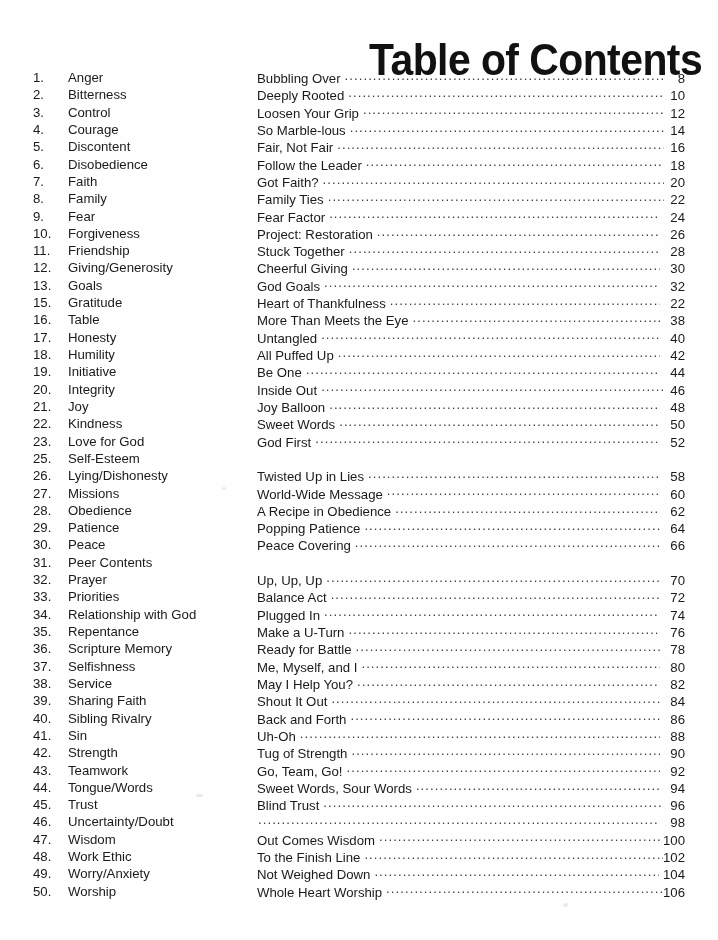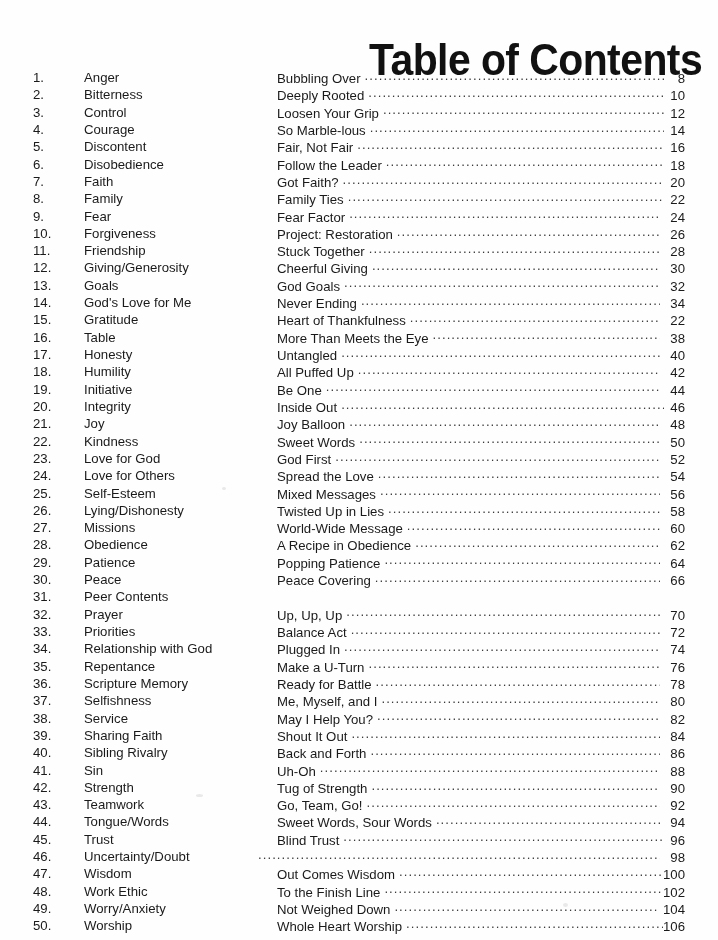--- a/index.html
+++ b/index.html
@@ -74,7 +74,7 @@
   }
   .row-topic {
     position: absolute;
-    left: 84px;
+    left: 68px;
     width: 170px;
     overflow: hidden;
   }

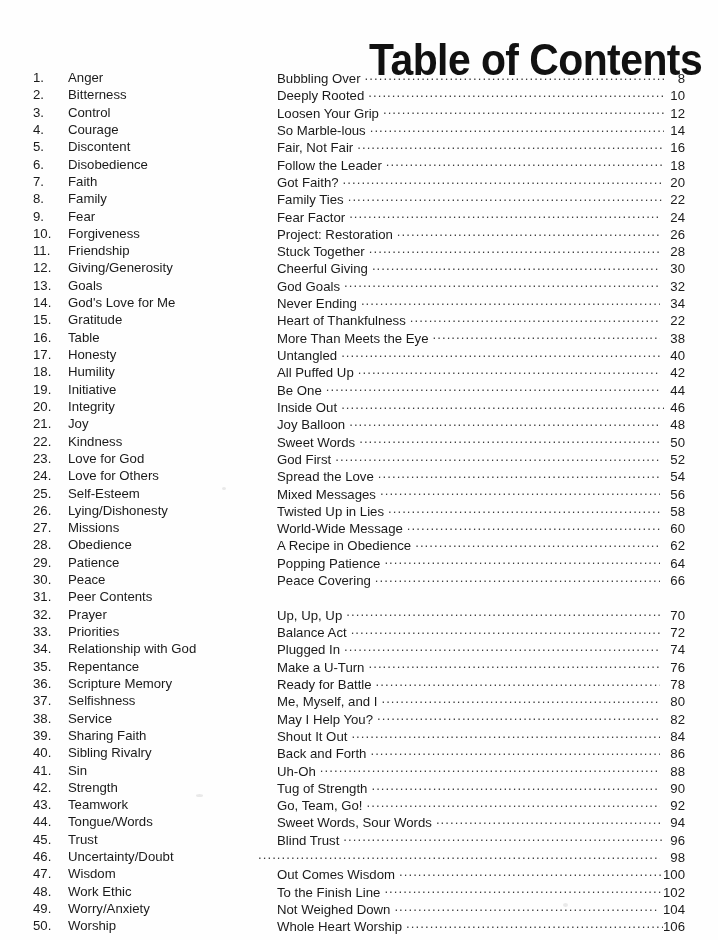--- a/index.html
+++ b/index.html
@@ -90,7 +90,6 @@
   .entry-title {
     flex: 0 0 auto;
     padding-right: 3px;
-    margin-left: 20px;
   }
   .entry-leader {
     flex: 1 1 auto;

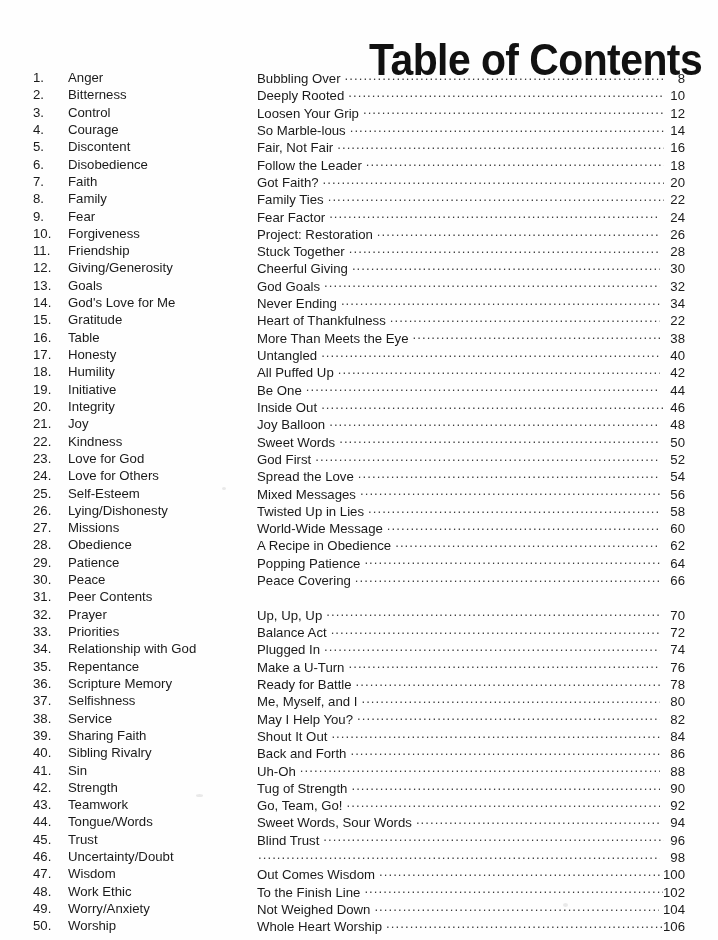--- a/index.html
+++ b/index.html
@@ -255,15 +255,6 @@
         </span>
       </div>
       <div class="toc-row loose">
-        <span class="row-num">14.</span>
-        <span class="row-topic">God's Love for Me</span>
-        <span class="row-entry">
-          <span class="entry-title">Never Ending</span>
-          <span class="entry-leader"></span>
-          <span class="entry-page">34</span>
-        </span>
-      </div>
-      <div class="toc-row loose">
         <span class="row-num">15.</span>
         <span class="row-topic">Gratitude</span>
         <span class="row-entry">

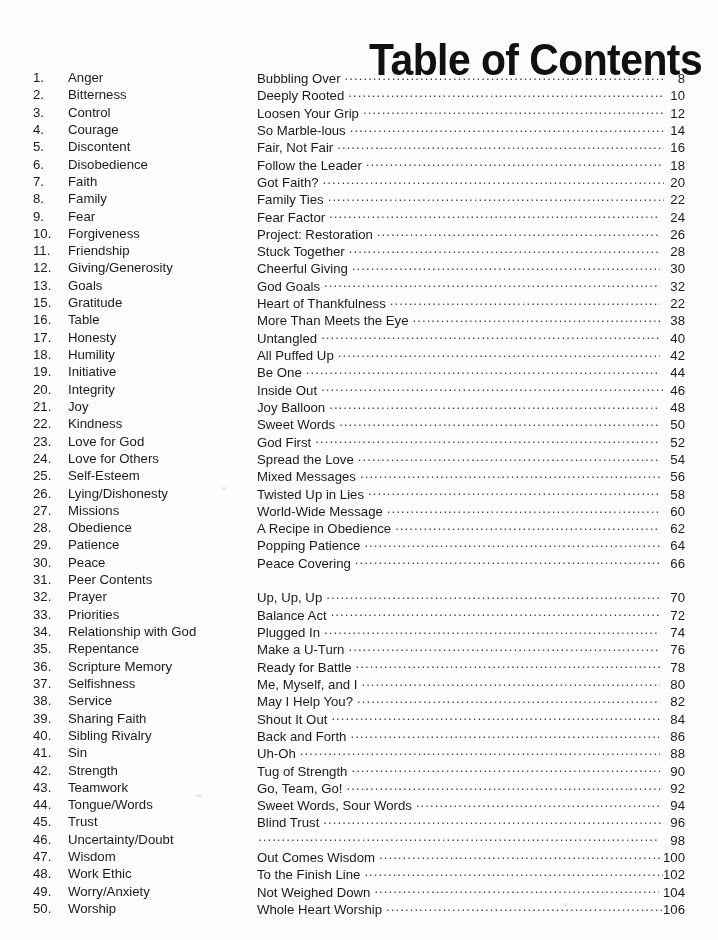--- a/index.html
+++ b/index.html
@@ -336,15 +336,6 @@
         </span>
       </div>
       <div class="toc-row loose">
-        <span class="row-num">24.</span>
-        <span class="row-topic">Love for Others</span>
-        <span class="row-entry">
-          <span class="entry-title">Spread the Love</span>
-          <span class="entry-leader"></span>
-          <span class="entry-page">54</span>
-        </span>
-      </div>
-      <div class="toc-row loose">
         <span class="row-num">25.</span>
         <span class="row-topic">Self-Esteem</span>
         <span class="row-entry">

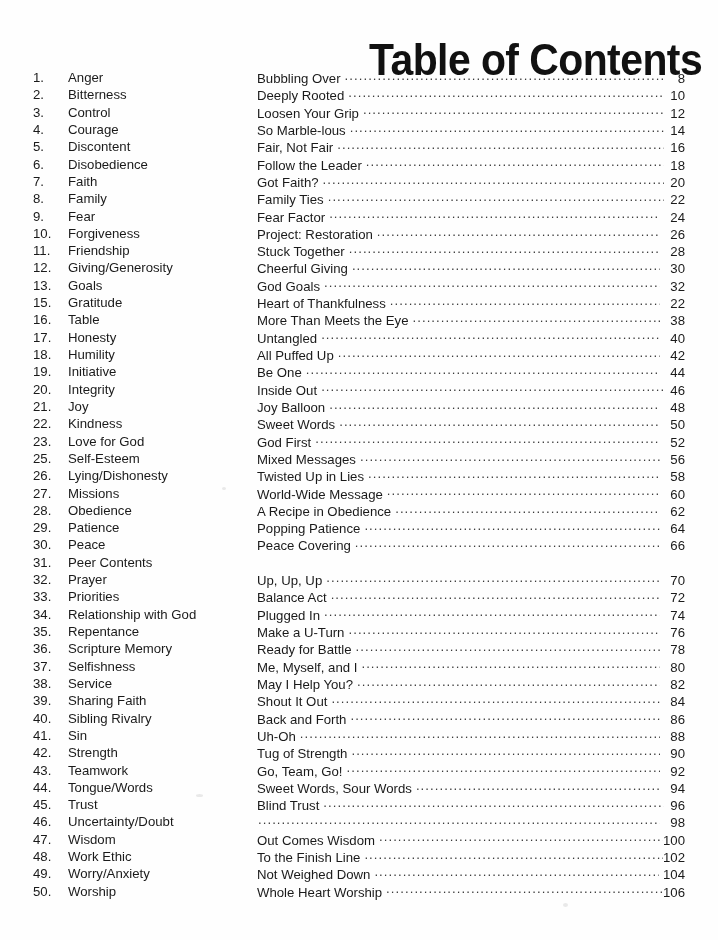--- a/index.html
+++ b/index.html
@@ -338,11 +338,6 @@
       <div class="toc-row loose">
         <span class="row-num">25.</span>
         <span class="row-topic">Self-Esteem</span>
-        <span class="row-entry">
-          <span class="entry-title">Mixed Messages</span>
-          <span class="entry-leader"></span>
-          <span class="entry-page">56</span>
-        </span>
       </div>
       <div class="toc-row loose">
         <span class="row-num">26.</span>

